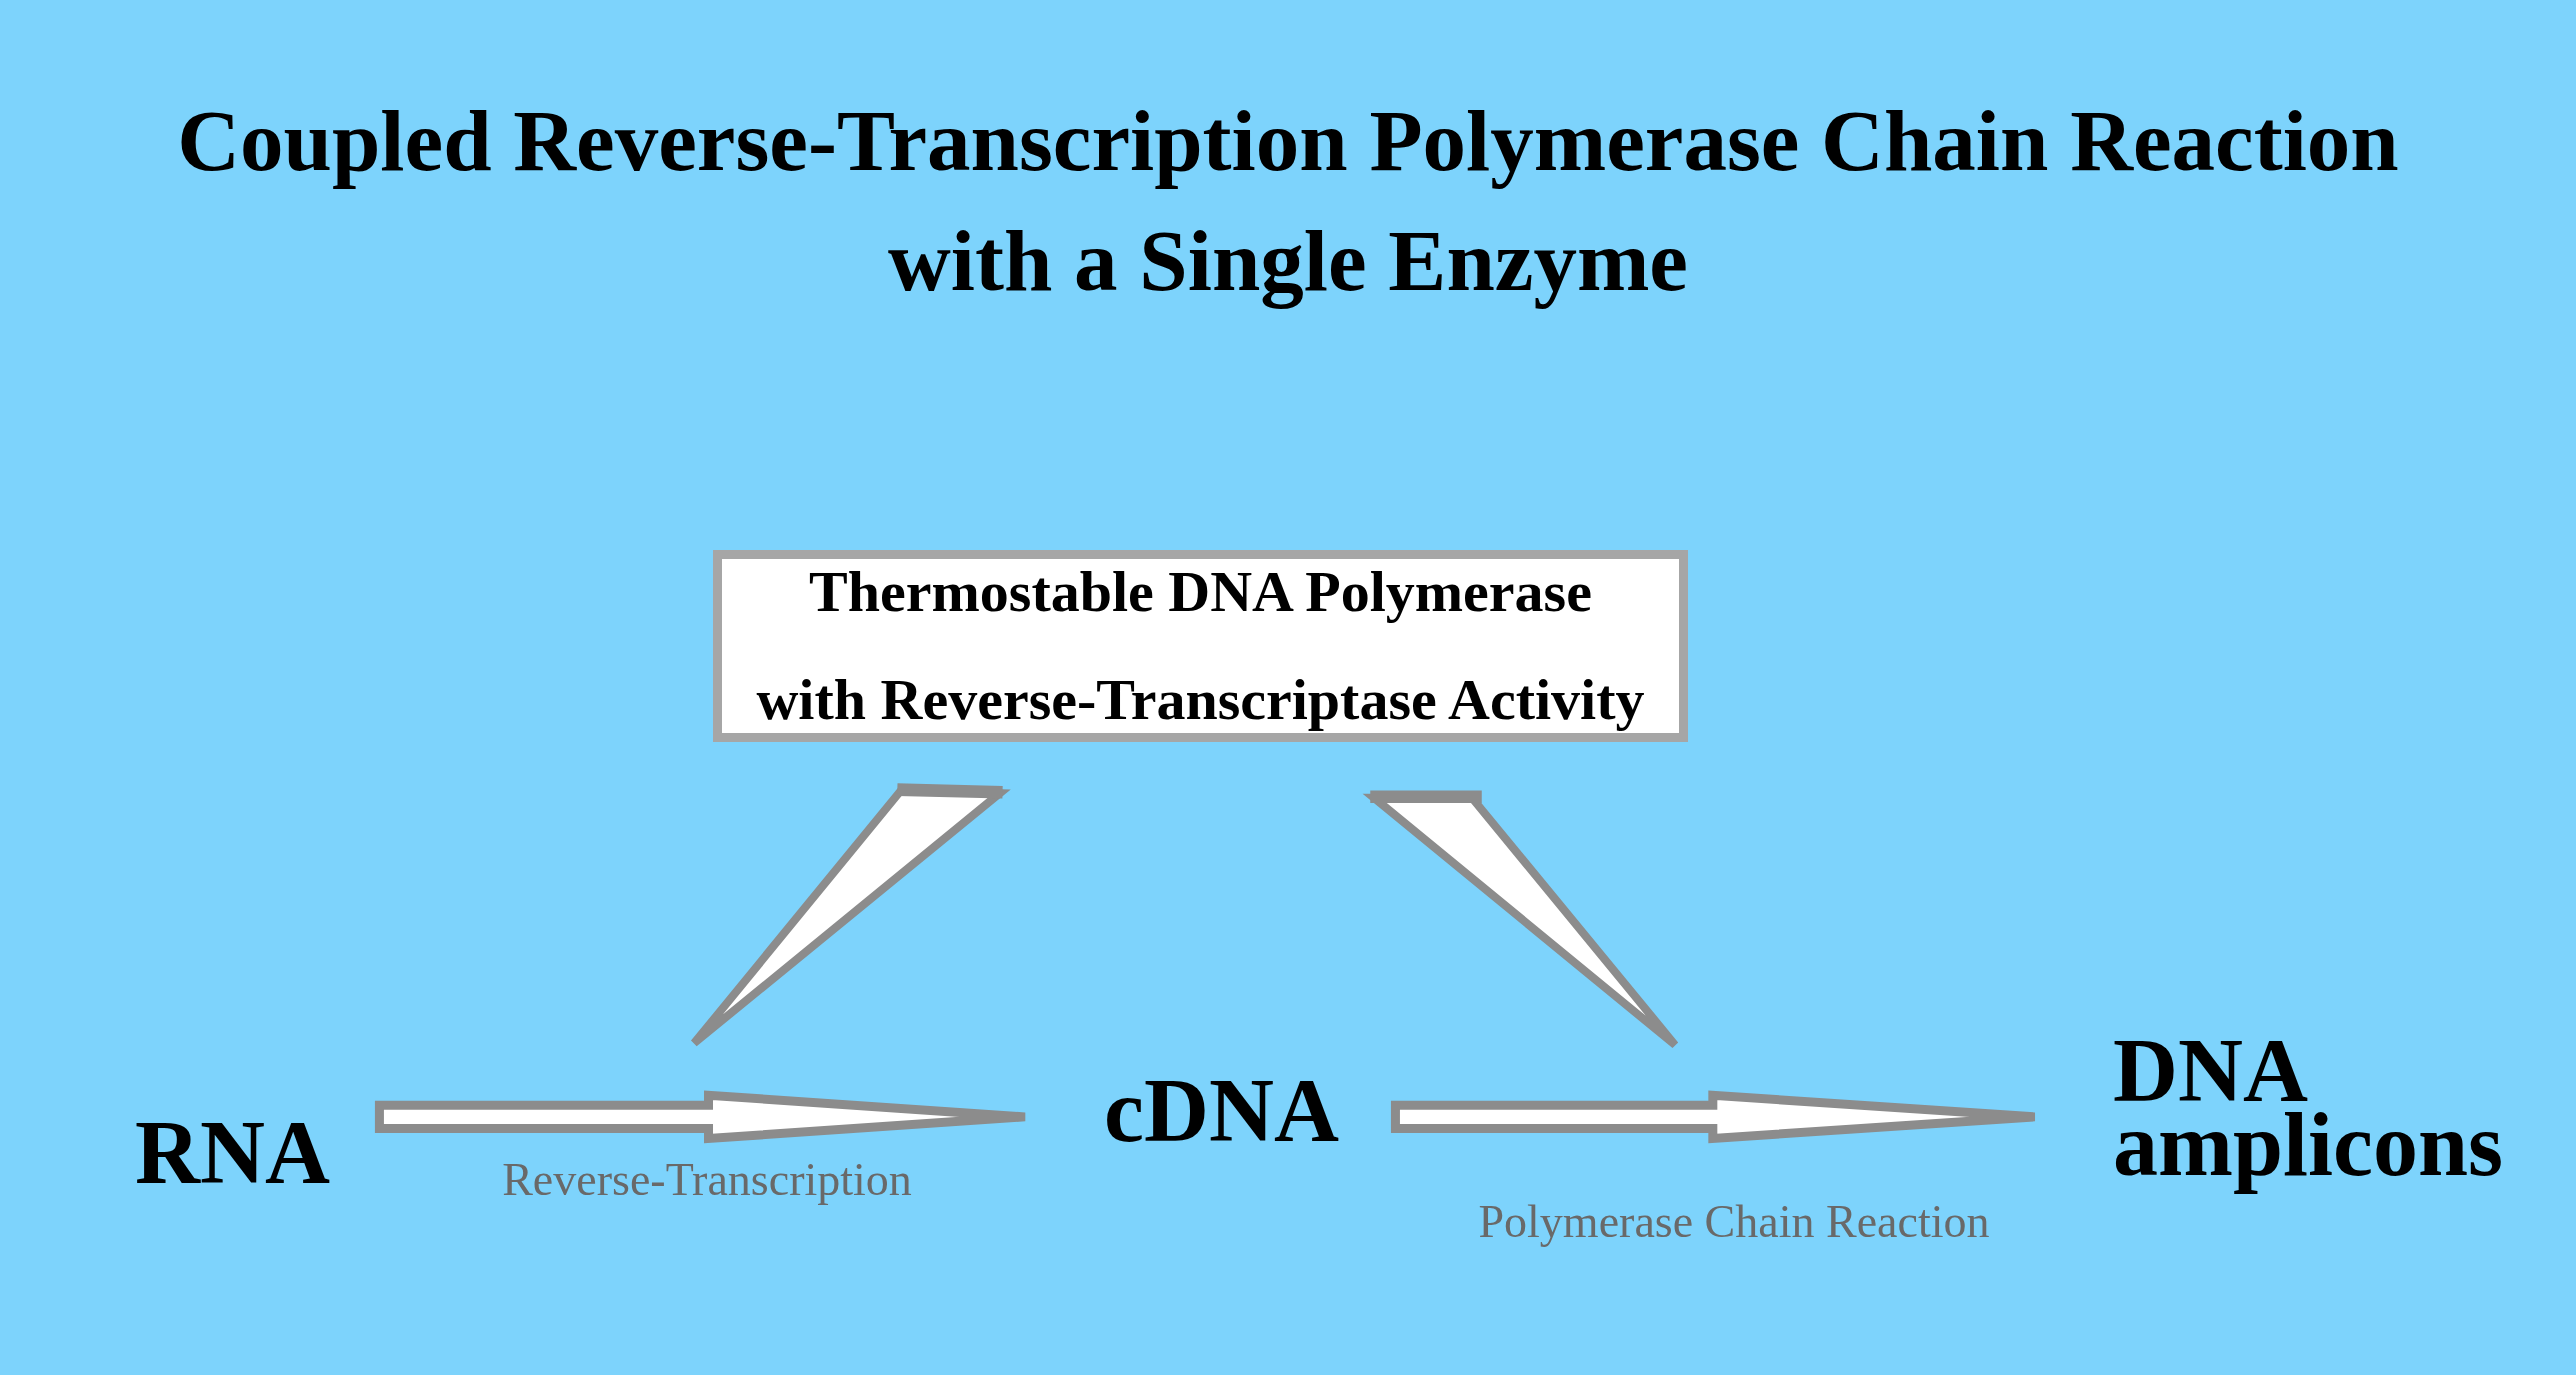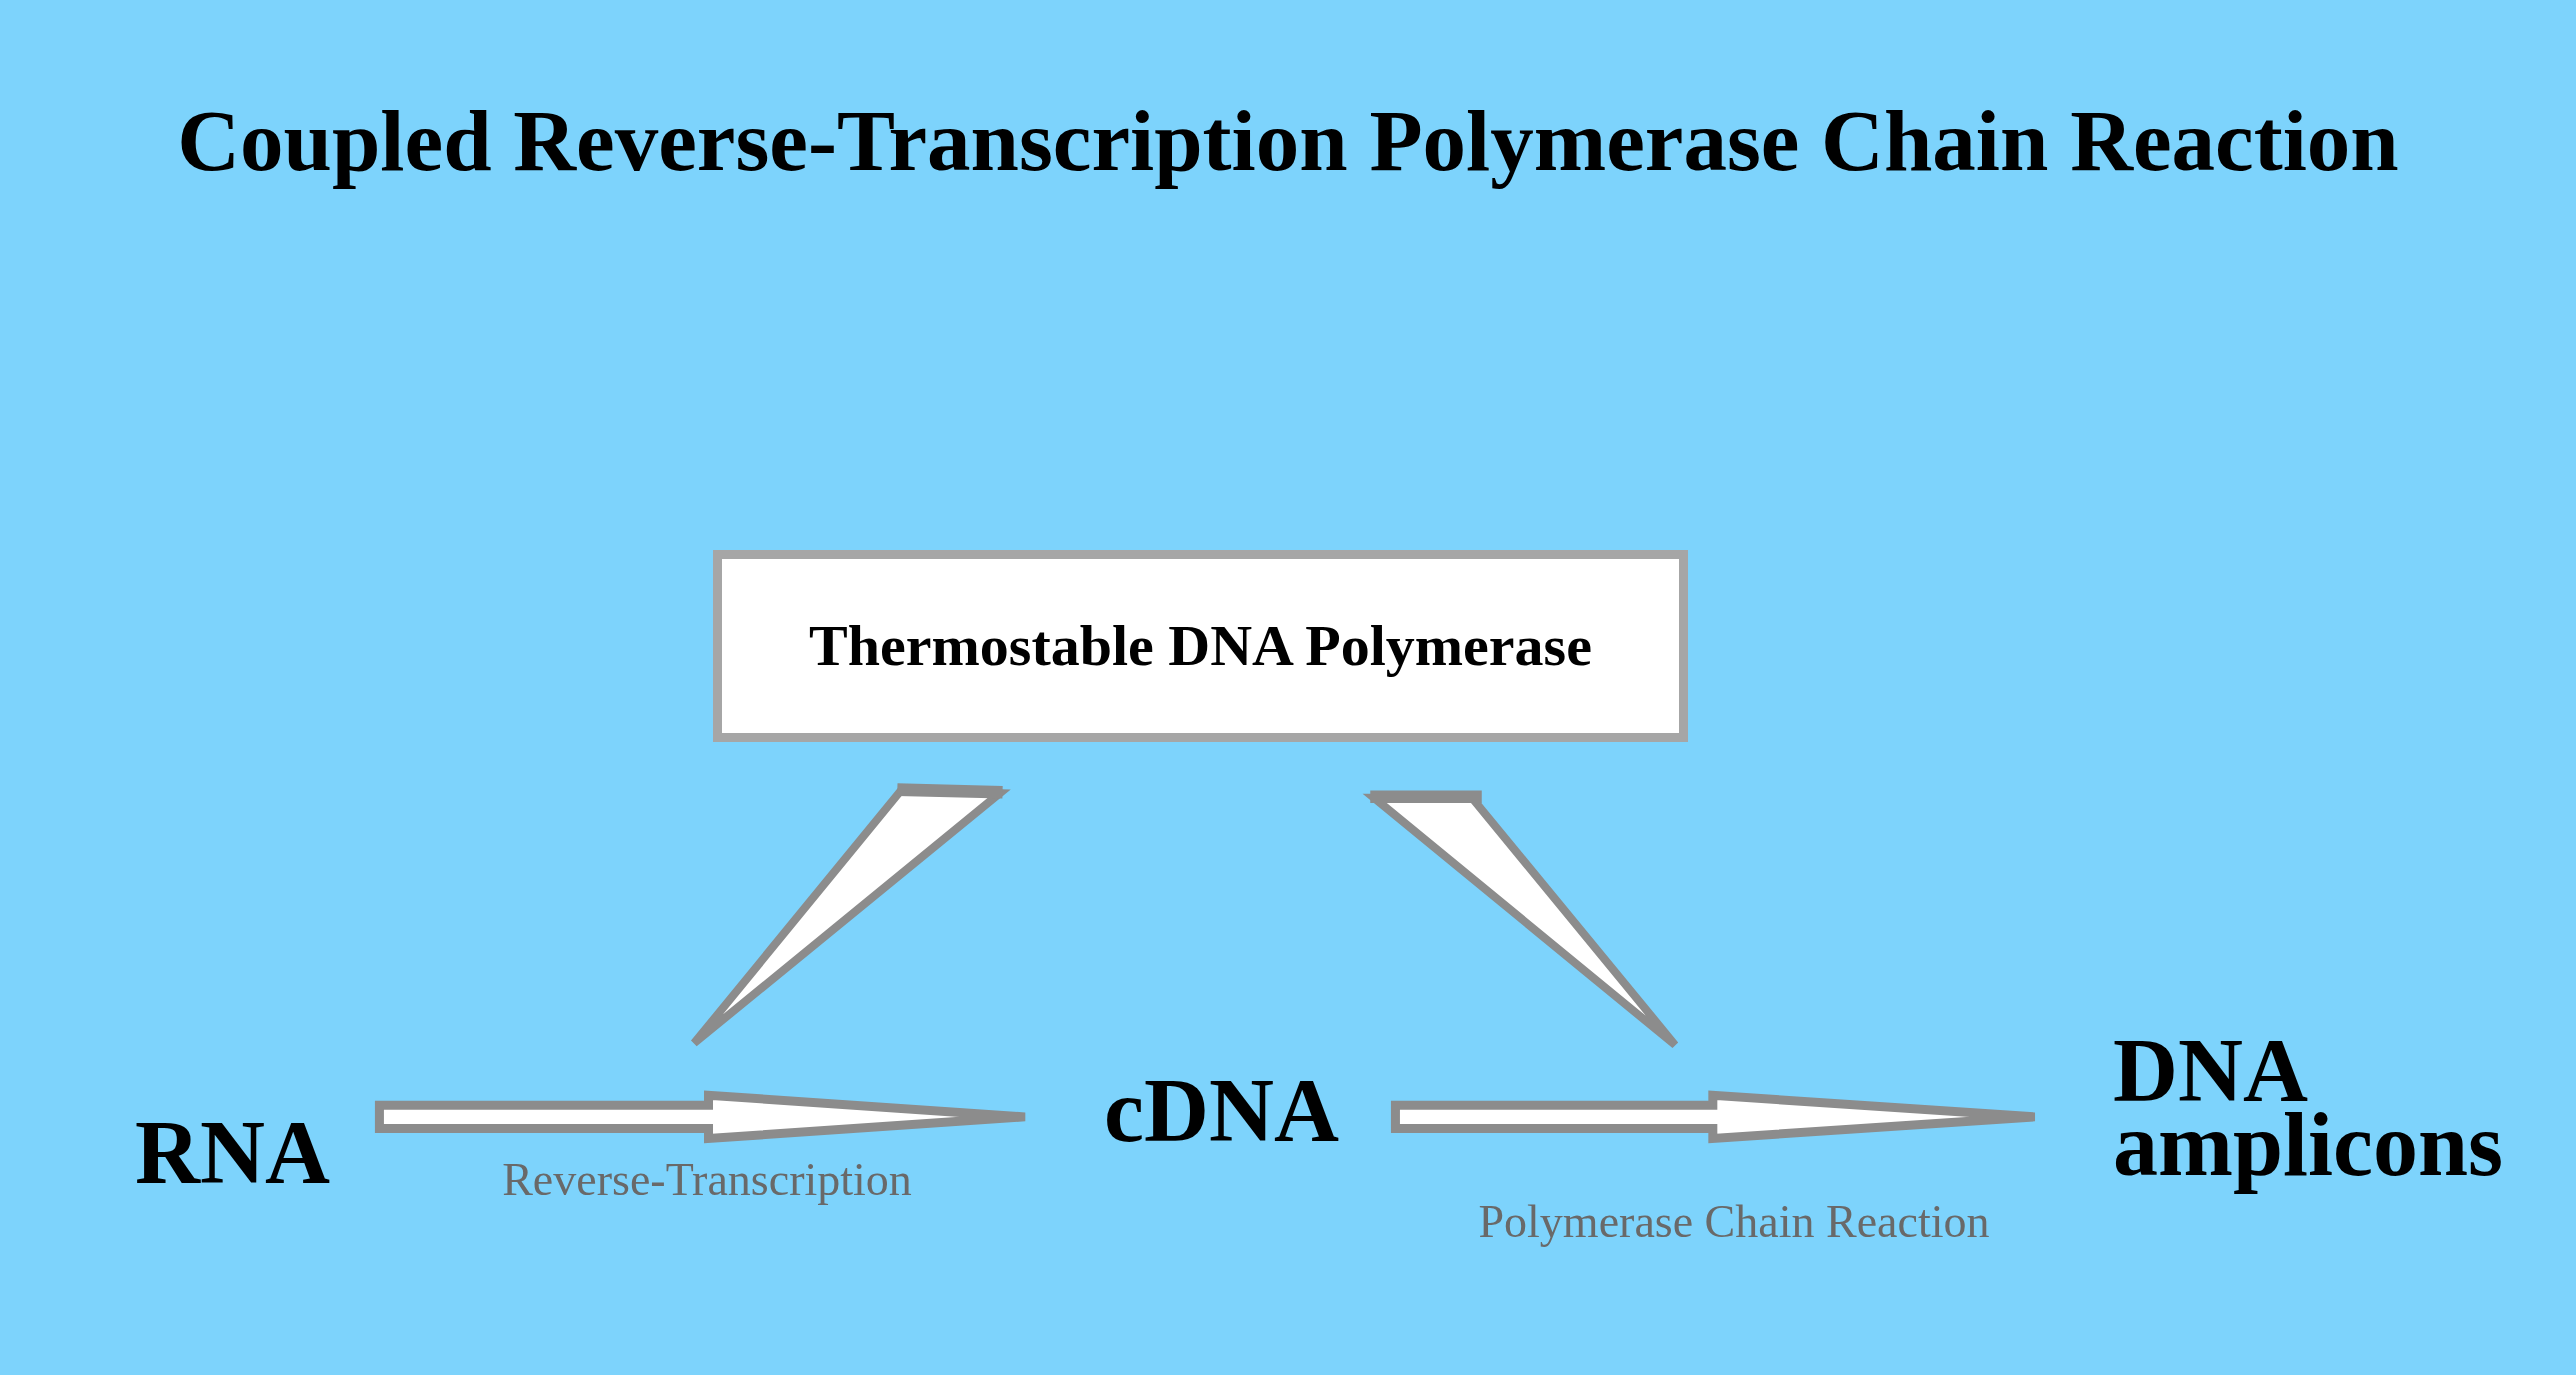--- a/index.html
+++ b/index.html
@@ -72,6 +72,7 @@
 
   <div id="title" class="abs">
     <div>Coupled Reverse-Transcription Polymerase Chain Reaction</div>
+    <div>with a Single Enzyme</div>
   </div>
 
   <div id="enzyme-box" class="abs">

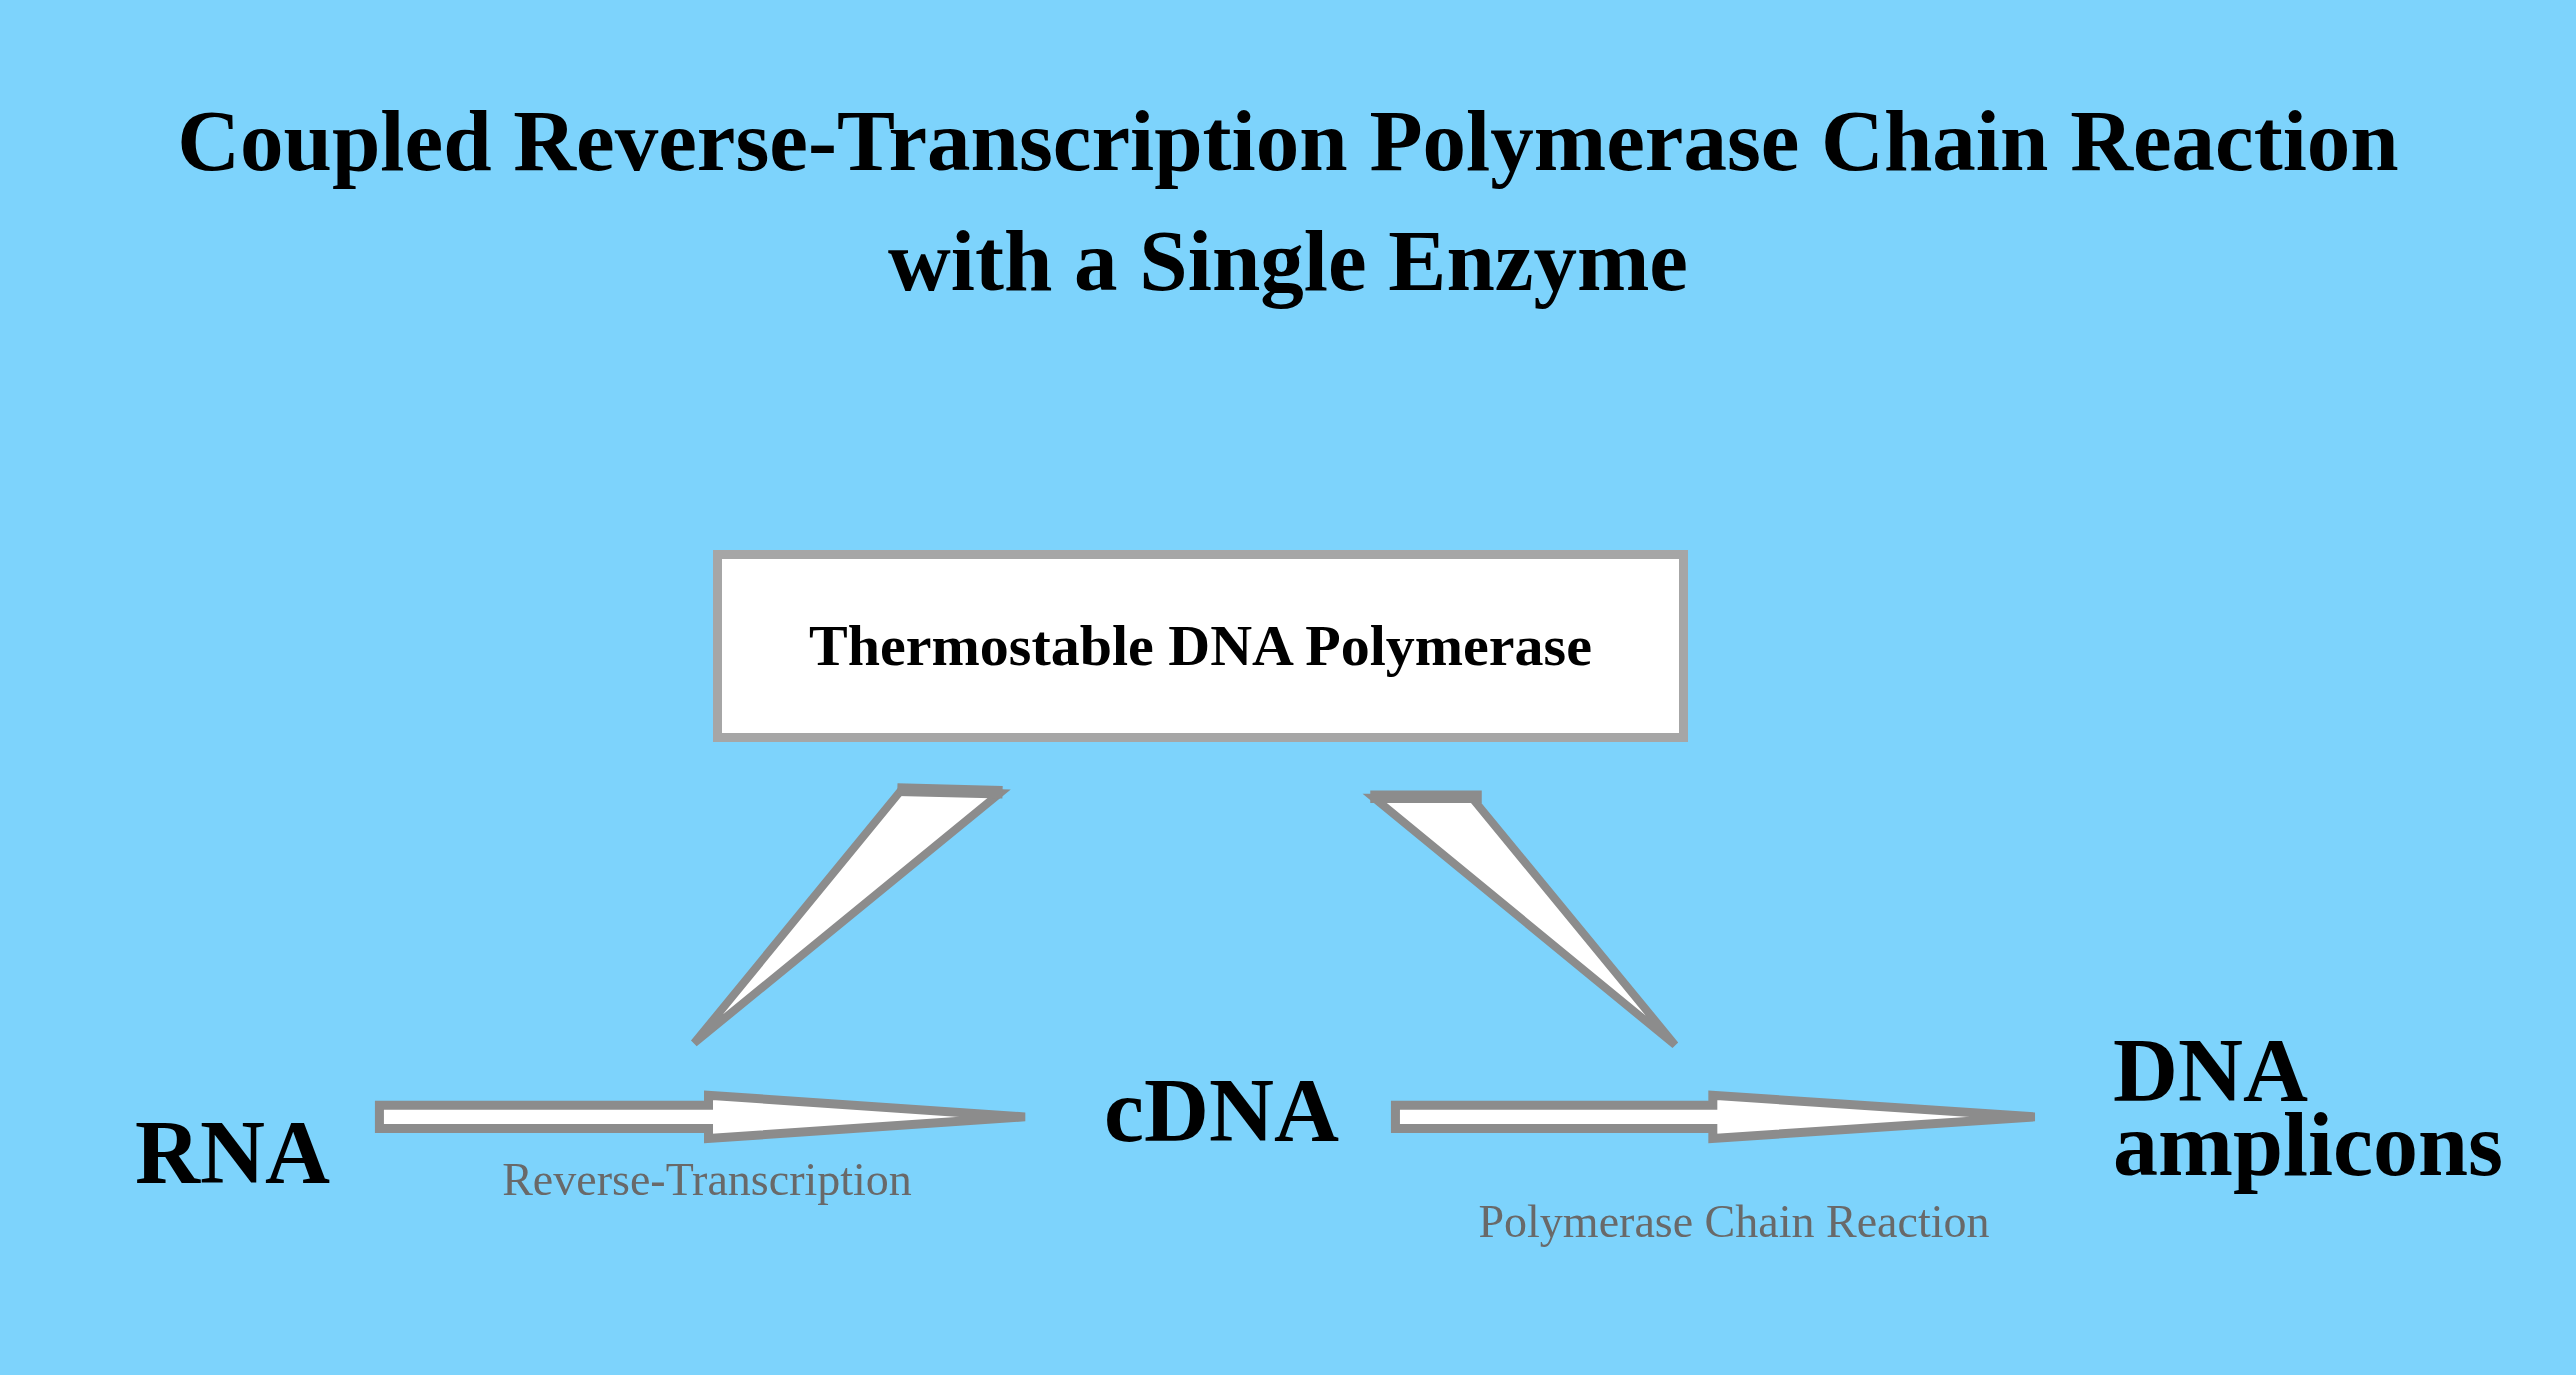--- a/index.html
+++ b/index.html
@@ -77,6 +77,7 @@
 
   <div id="enzyme-box" class="abs">
     <div>Thermostable DNA Polymerase</div>
+    <div>with Reverse-Transcriptase Activity</div>
   </div>
 
   <svg id="shape-layer" class="abs" width="2576" height="1376" viewBox="0 0 2865 1530">

